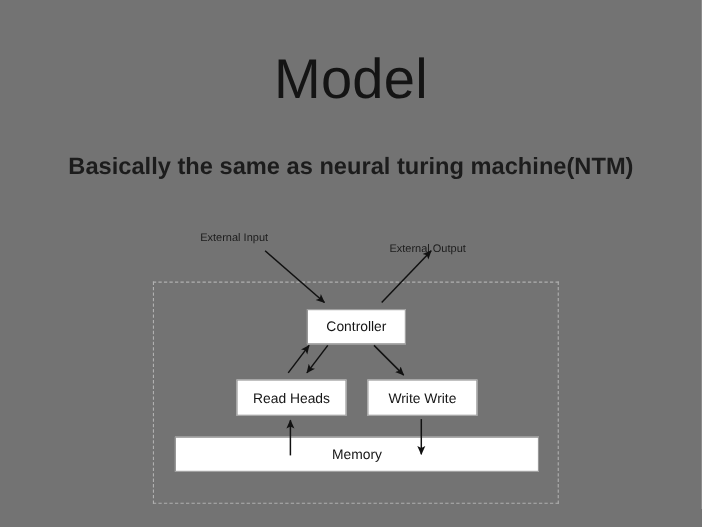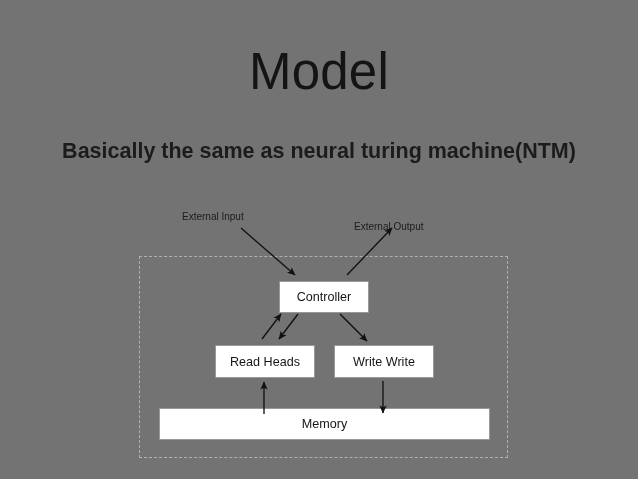--- a/index.html
+++ b/index.html
@@ -88,7 +88,7 @@
   #box-controller  { left: 279px; top: 281px; width: 90px;  height: 32px; }
   #box-read-heads  { left: 215px; top: 345px; width: 100px; height: 33px; }
   #box-write-heads { left: 334px; top: 345px; width: 100px; height: 33px; }
-  #box-memory      { left: 159px; top: 408px; width: 331px; height: 32px; }
+  #box-memory      { left: 159px; top: 397px; width: 331px; height: 32px; }
 
   #arrow-layer {
     position: absolute;

